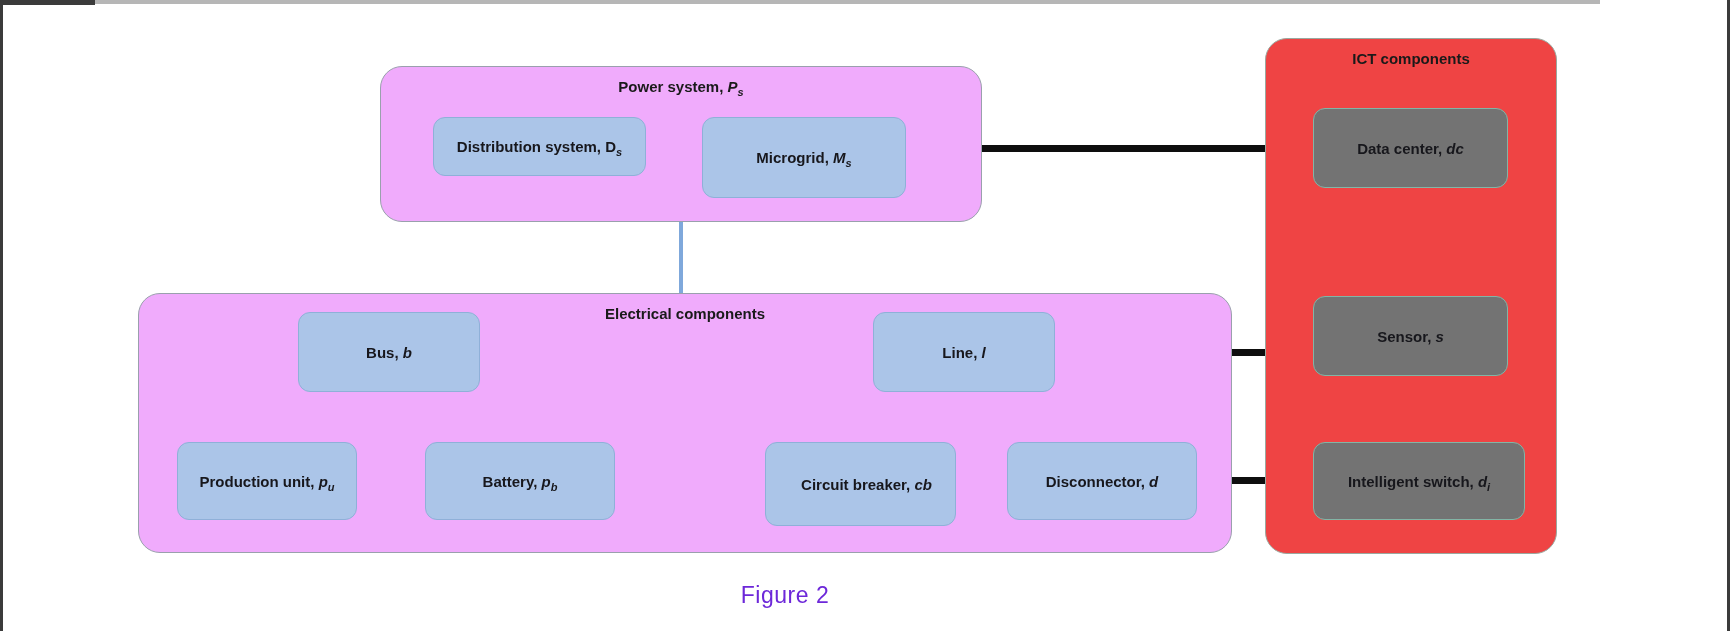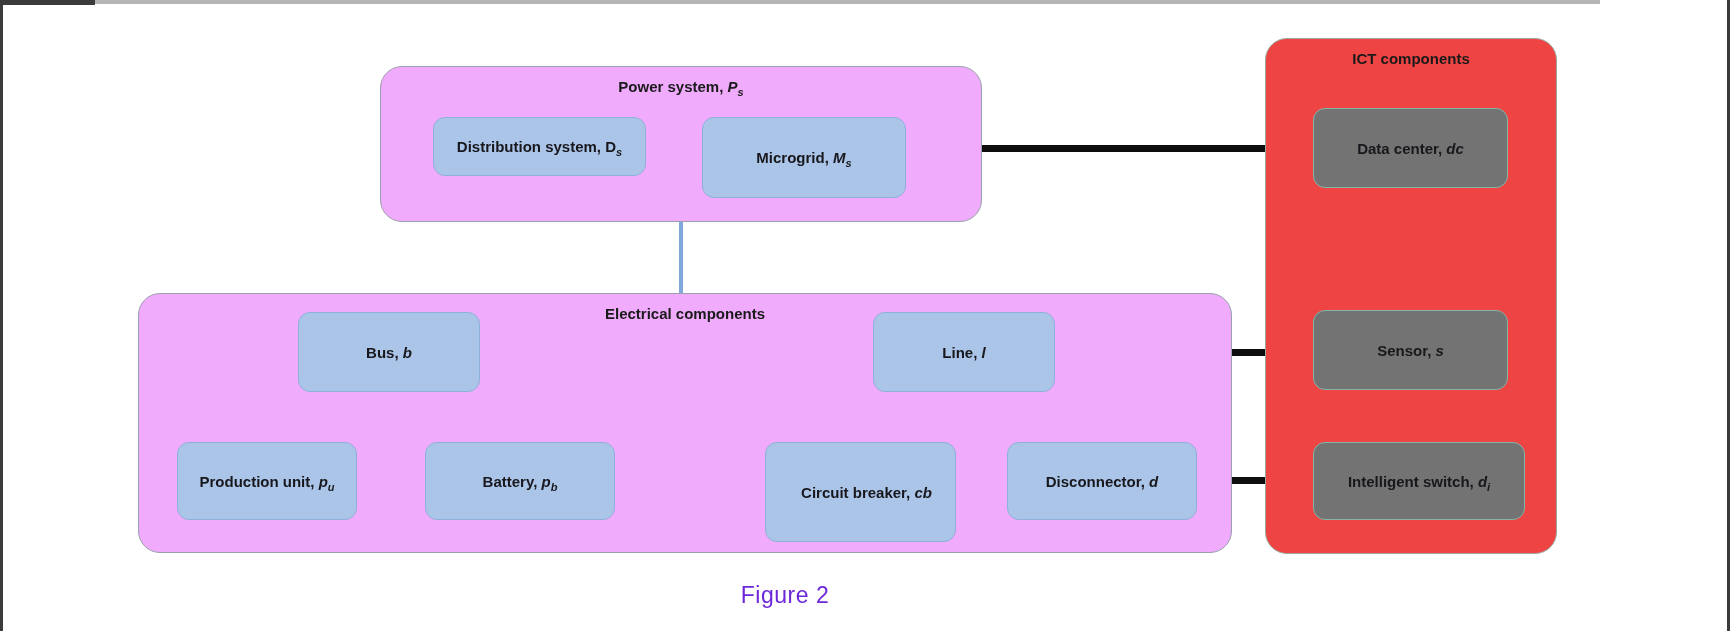--- a/index.html
+++ b/index.html
@@ -120,7 +120,7 @@
   <div class="node green" style="left:1313px;top:108px;width:195px;height:80px;">
     <span class="lbl"><span>Data center, </span><i>dc</i></span>
   </div>
-  <div class="node green" style="left:1313px;top:310px;width:195px;height:80px;">
+  <div class="node green" style="left:1313px;top:296px;width:195px;height:80px;">
     <span class="lbl"><span>Sensor, </span><i>s</i></span>
   </div>
   <div class="node green" style="left:1313px;top:442px;width:212px;height:78px;">

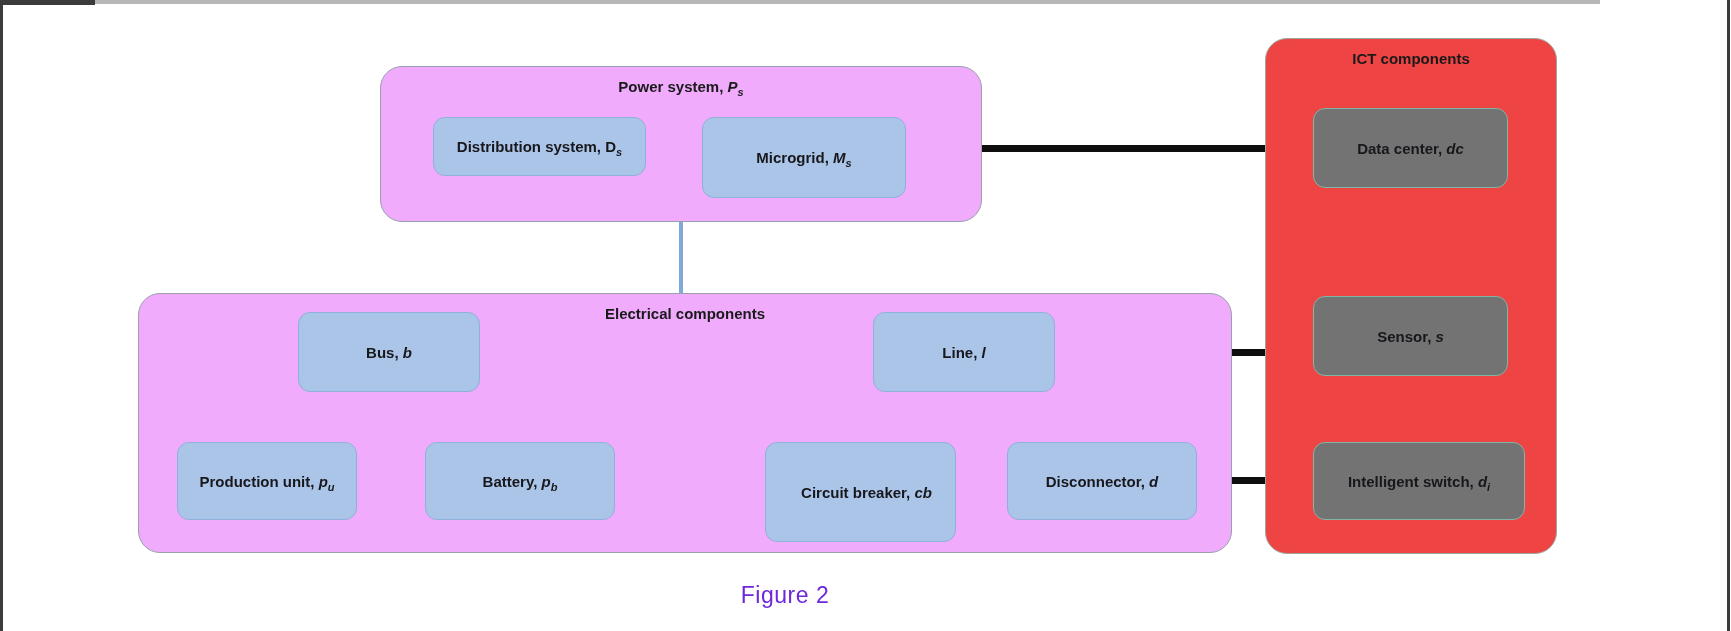--- a/index.html
+++ b/index.html
@@ -107,7 +107,7 @@
   <div class="node blue" style="left:425px;top:442px;width:190px;height:78px;">
     <span class="lbl"><span>Battery, </span><i>p</i><sub>b</sub></span>
   </div>
-  <div class="node blue" style="left:765px;top:442px;width:191px;height:100px;padding-left:12px;">
+  <div class="node blue" style="left:765px;top:442px;width:191px;height:84px;padding-left:12px;">
     <span class="lbl"><span>Circuit breaker, </span><i>cb</i></span>
   </div>
   <div class="node blue" style="left:1007px;top:442px;width:190px;height:78px;">

